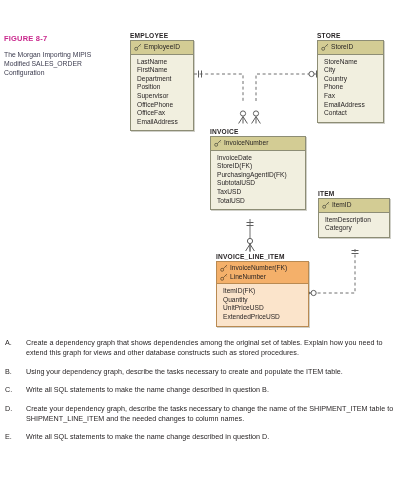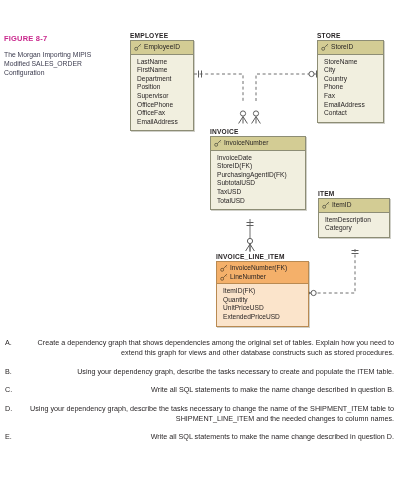--- a/index.html
+++ b/index.html
@@ -119,7 +119,6 @@
     padding-right: 24px;
     font-size: 7.2px;
     line-height: 10.4px;
-    text-align: right;
   }
 </style>
 </head>

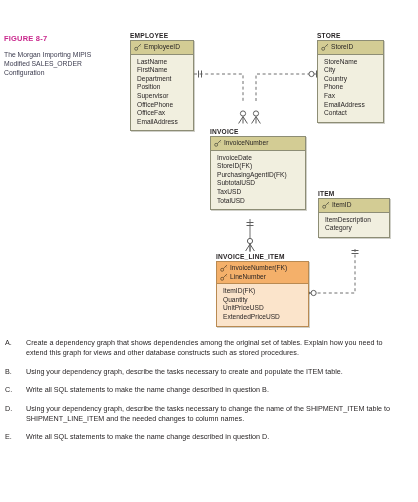--- a/index.html
+++ b/index.html
@@ -317,7 +317,7 @@
   </div>
   <div class="q-row">
     <div class="q-letter">D.</div>
-    <div class="q-text">Using your dependency graph, describe the tasks necessary to change the name of the SHIPMENT_ITEM table to SHIPMENT_LINE_ITEM and the needed changes to column names.</div>
+    <div class="q-text">Create your dependency graph, describe the tasks necessary to change the name of the SHIPMENT_ITEM table to SHIPMENT_LINE_ITEM and the needed changes to column names.</div>
   </div>
   <div class="q-row">
     <div class="q-letter">E.</div>

